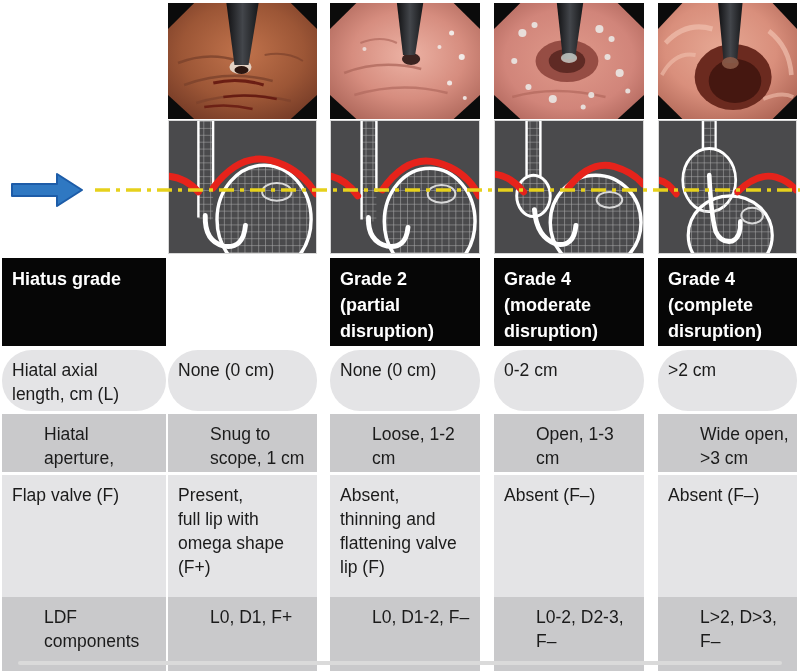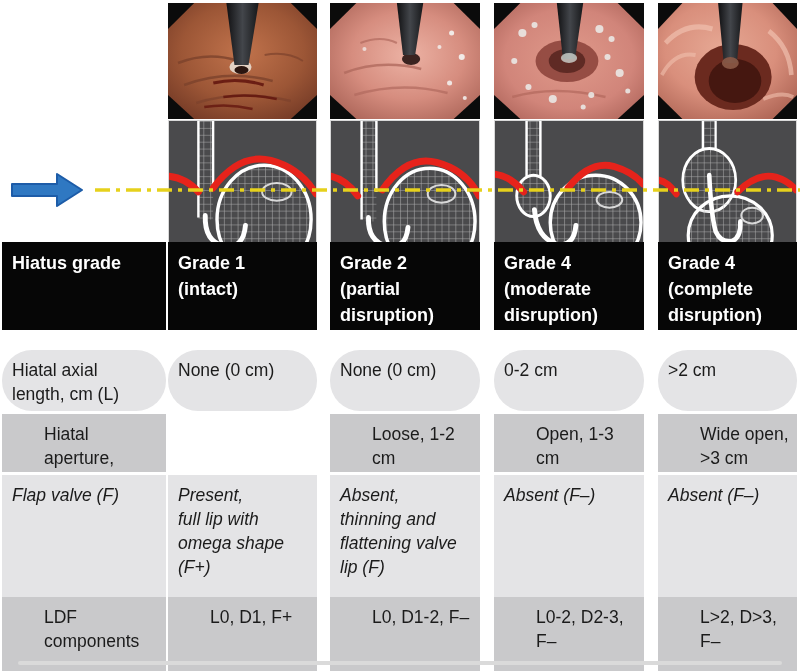--- a/index.html
+++ b/index.html
@@ -17,7 +17,7 @@
   .diag{top:120px;height:134px;border:1px solid #d8d8d8;box-sizing:border-box;}
   svg.photo, svg.diag{display:block;}
   
-  .hcell{top:242px;height:88px;background:#060606;color:#ffffff;font-weight:bold;
+  .hcell{top:258px;height:88px;background:#060606;color:#ffffff;font-weight:bold;
          font-size:18px;line-height:26px;padding:8px 4px 0 10px;box-sizing:border-box;
          white-space:pre-line;}
   .cell{color:#1b1b1b;font-size:17.5px;line-height:24px;padding:8px 4px 0 10px;

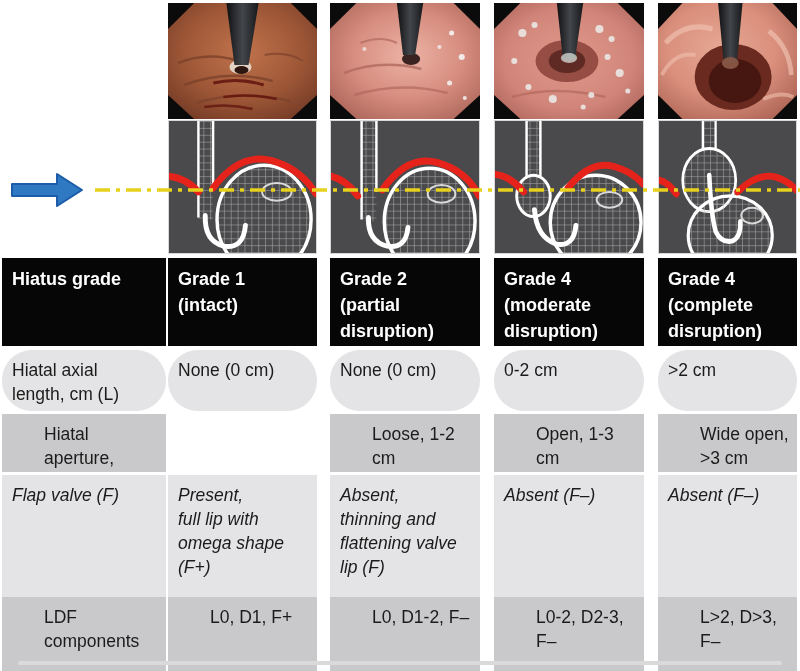--- a/index.html
+++ b/index.html
@@ -252,8 +252,6 @@
   </svg>
 
   <div class="abs hcell c1">Hiatus grade</div>
-  <div class="abs hcell c2">Grade 1
-(intact)</div>
   <div class="abs hcell c3">Grade 2
 (partial
 disruption)</div>

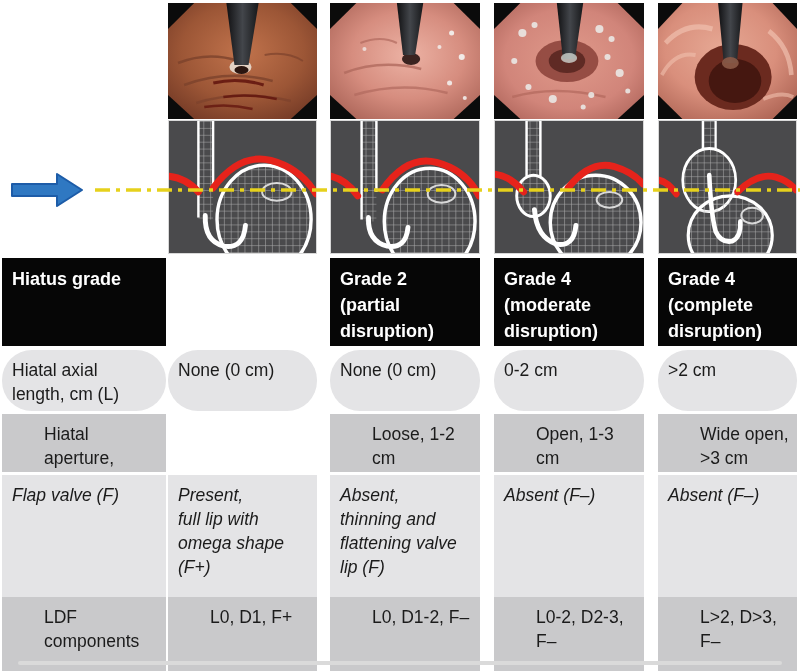--- a/index.html
+++ b/index.html
@@ -271,6 +271,8 @@
 
   <div class="abs cell dark r2 c1">Hiatal aperture,
 cm (D)</div>
+  <div class="abs cell dark r2 c2">Snug to
+scope, 1 cm</div>
   <div class="abs cell dark r2 c3">Loose, 1-2 cm</div>
   <div class="abs cell dark r2 c4">Open, 1-3 cm</div>
   <div class="abs cell dark r2 c5">Wide open,

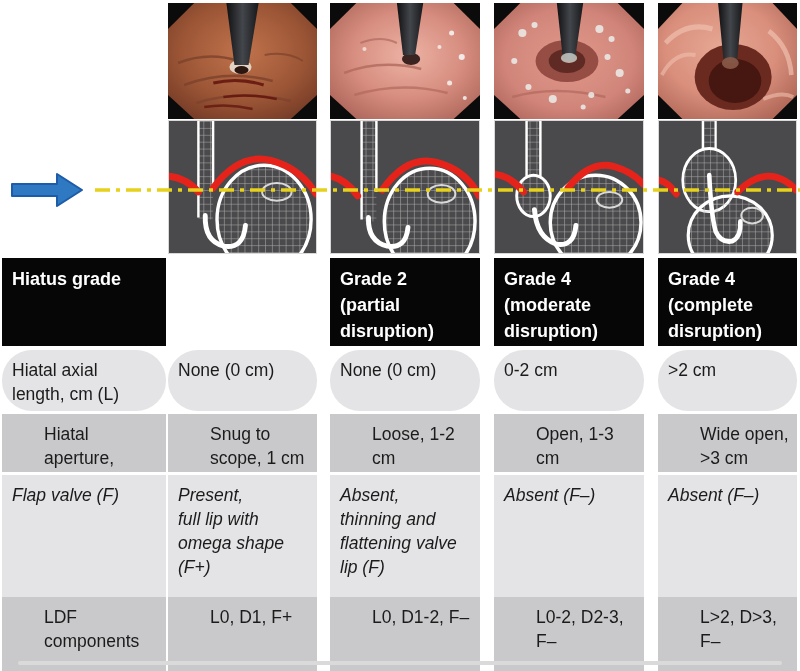--- a/index.html
+++ b/index.html
@@ -24,7 +24,7 @@
         box-sizing:border-box;white-space:pre-line;}
   .r1{top:350px;height:61px;border-radius:30px;}
   .r2{top:414px;height:58px;}
-  .r3{top:475px;height:144px;font-style:italic;}
+  .r3{top:475px;height:144px;}
   .r4{top:597px;height:77px;}
   .light{background:#e4e4e6;}
   .dark{background:#c9c9cb;padding-left:42px;}

